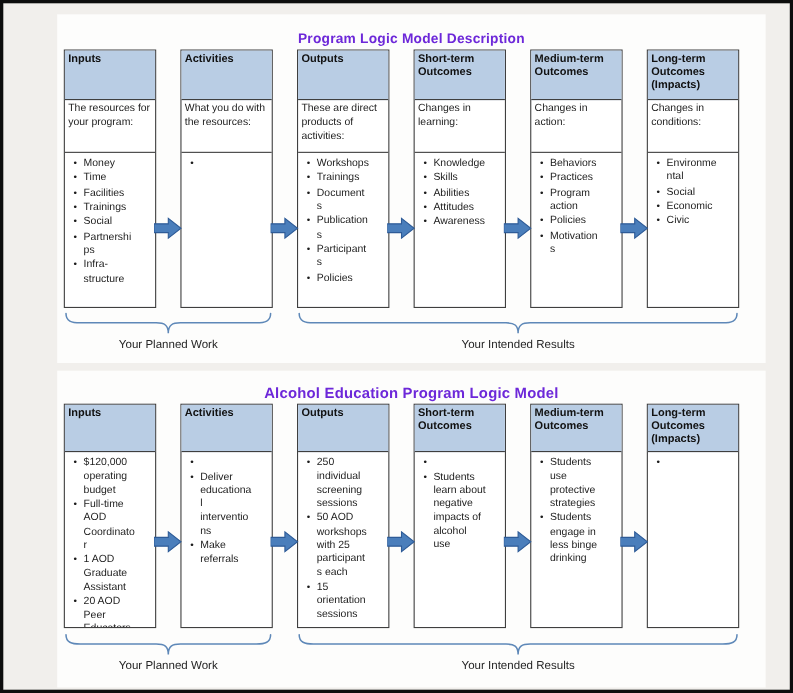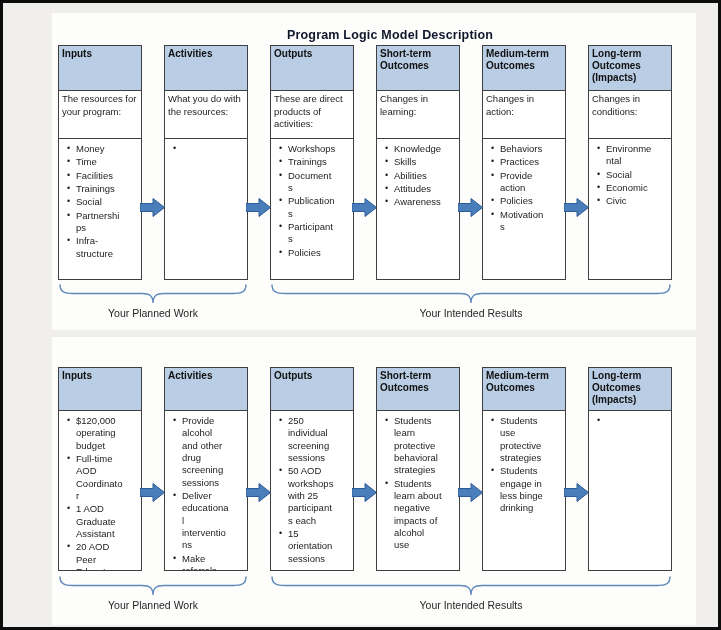--- a/index.html
+++ b/index.html
@@ -16,8 +16,8 @@
   .panel.m1{left:49px;top:10px;width:644px;height:317px;}
   .panel.m2{left:49px;top:334px;width:644px;height:288px;}
   .title{
-    position:absolute;left:16px;width:100%;text-align:center;
-    font-weight:700;color:#0f172a;letter-spacing:.2px;
+    position:absolute;left:0;width:100%;text-align:center;
+    font-weight:700;color:#6d28d9;letter-spacing:.2px;
   }
   .m1 .title{top:5px;font-size:12.5px;}
   .m2 .title{top:2px;font-size:13.5px;}

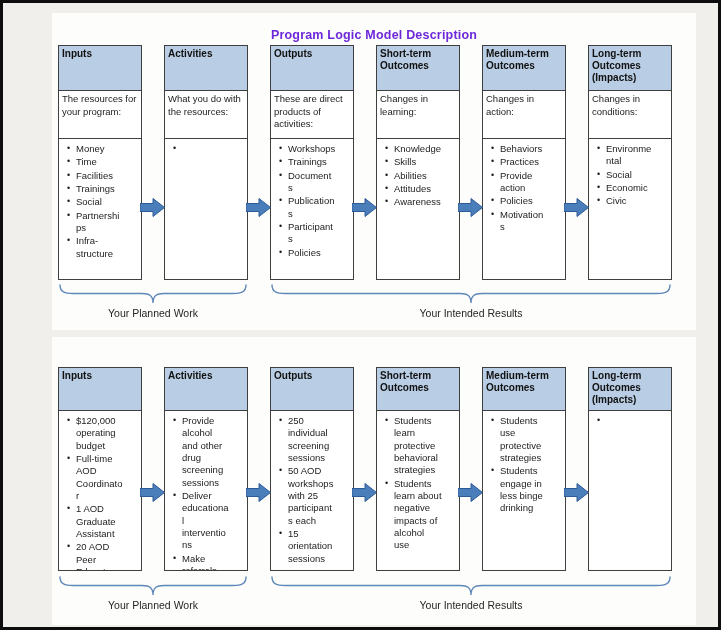--- a/index.html
+++ b/index.html
@@ -203,7 +203,7 @@
             </div>
             <div class="bullet">
               <span class="dot">•</span>
-              <span class="btext">Provide action</span>
+              <span class="btext">Program action</span>
             </div>
             <div class="bullet">
               <span class="dot">•</span>

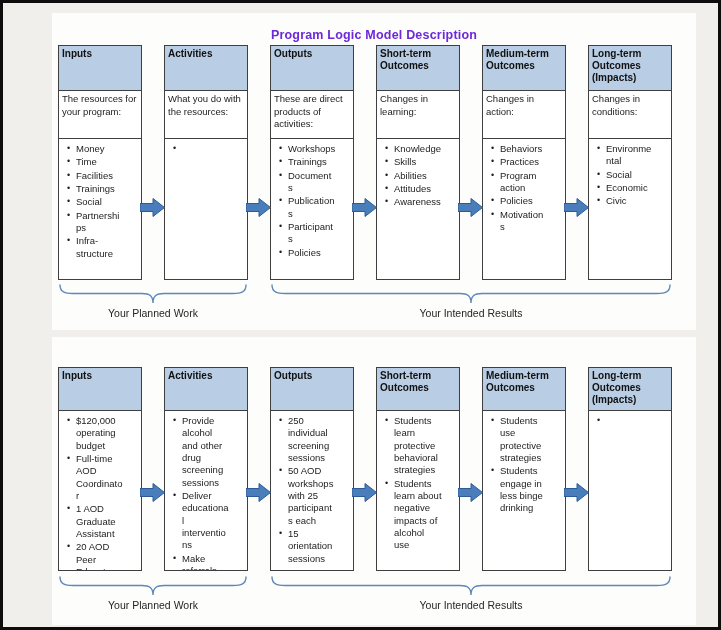--- a/index.html
+++ b/index.html
@@ -254,6 +254,7 @@
   </section>
 
   <section class="panel m2">
+    <h2 class="title">Alcohol Education Program Logic Model</h2>
     <div class="row" id="row2">
         <div class="col">
           <div class="col-header">Inputs</div>

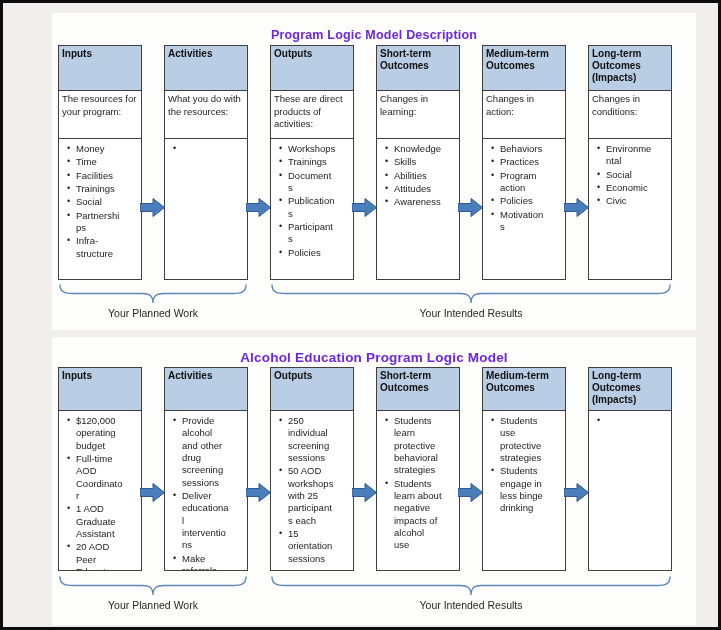--- a/index.html
+++ b/index.html
@@ -287,7 +287,6 @@
           <div class="col-bullets">
             <div class="bullet">
               <span class="dot">•</span>
-              <span class="btext">Provide alcohol and other drug screening sessions</span>
             </div>
             <div class="bullet">
               <span class="dot">•</span>

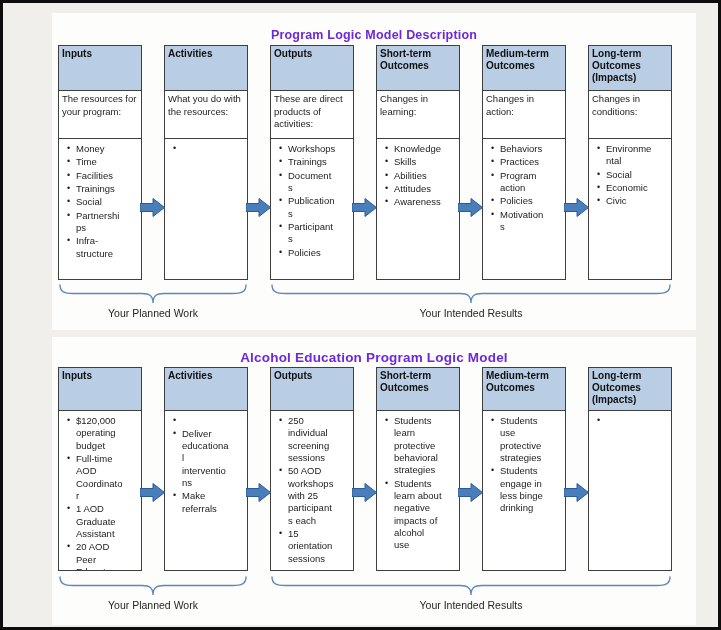--- a/index.html
+++ b/index.html
@@ -330,7 +330,6 @@
           <div class="col-bullets">
             <div class="bullet">
               <span class="dot">•</span>
-              <span class="btext">Students learn protective behavioral strategies</span>
             </div>
             <div class="bullet">
               <span class="dot">•</span>

